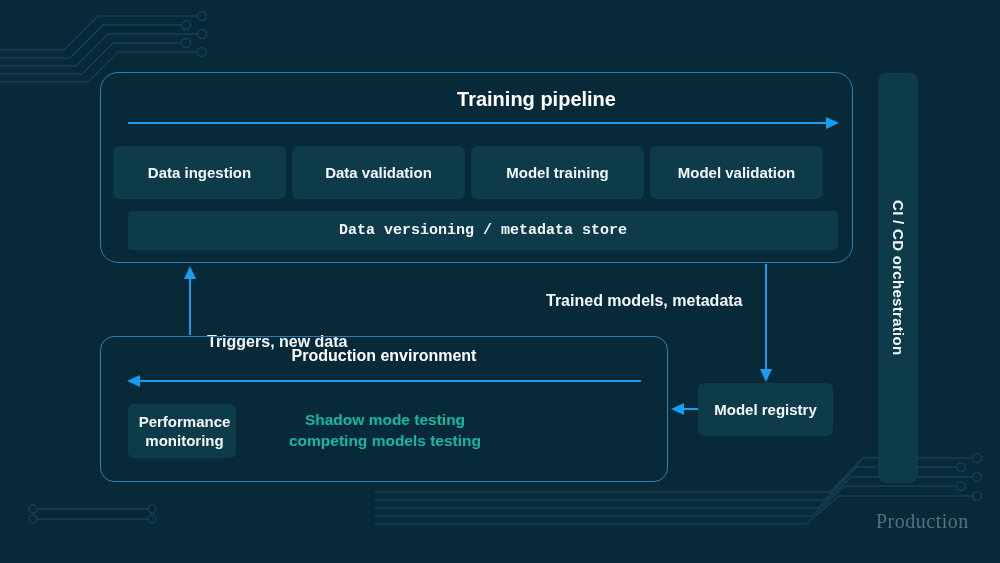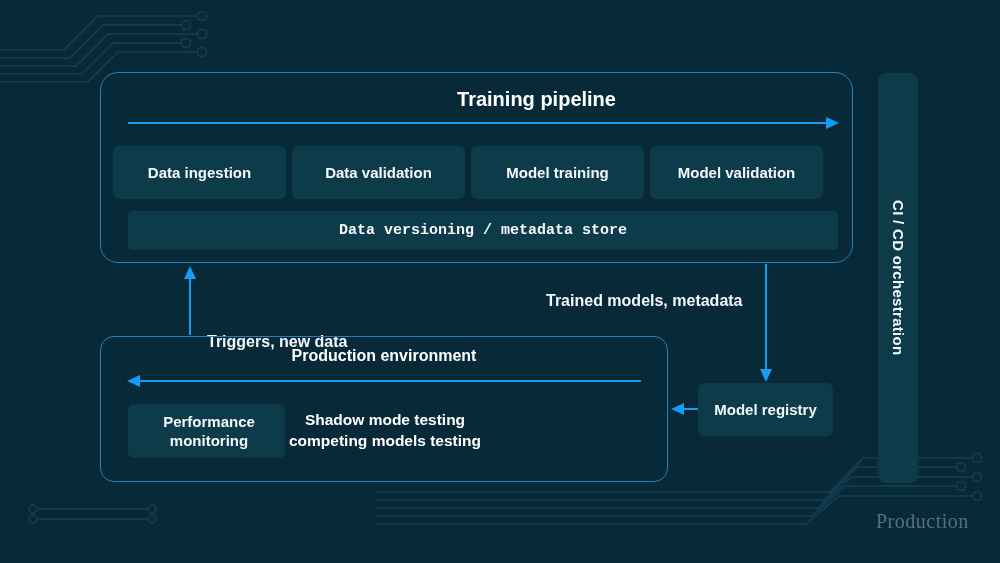--- a/index.html
+++ b/index.html
@@ -130,7 +130,7 @@
   <div class="head left" style="left:127px;top:375px;"></div>
   <div class="shaft" style="left:139px;top:379.75px;width:502px;height:2.5px;"></div>
 
-  <div class="node" style="left:128px;top:404px;width:157px;height:54px;padding-left:15px;">Performance monitoring</div>
+  <div class="node" style="left:128px;top:404px;width:108px;height:54px;padding-left:15px;">Performance monitoring</div>
 
   <div class="shadow-text">
     <div>Shadow mode testing</div>

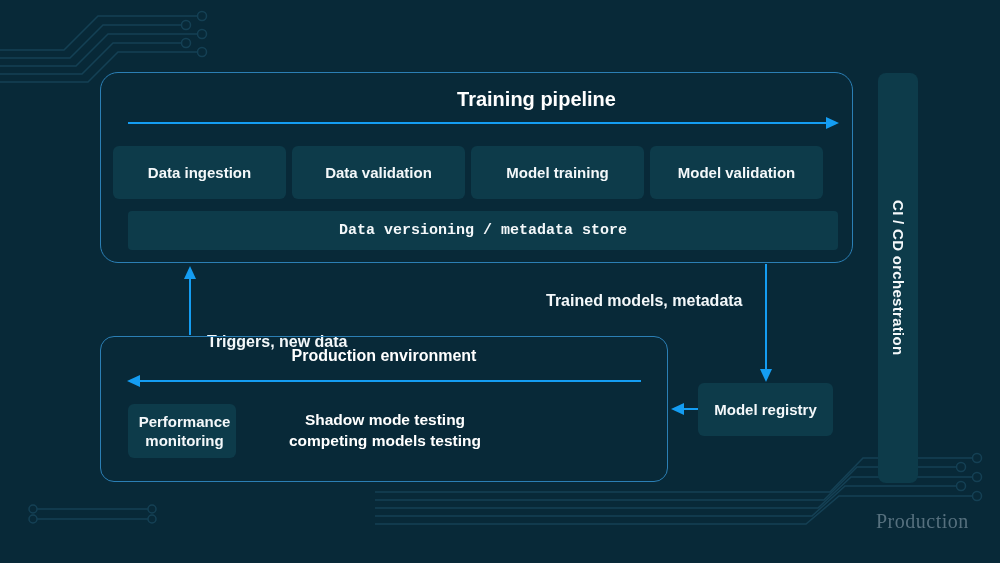--- a/index.html
+++ b/index.html
@@ -33,7 +33,7 @@
   .steps-row{position:absolute;left:113px;top:146px;width:710px;height:53px;display:flex;gap:6px;z-index:1;}
   .steps-row .node{position:relative;flex:1;padding:0 11px;}
   .shadow-text{position:absolute;left:272px;top:409px;width:226px;text-align:center;
-    color:#ffffff;font-size:15.5px;font-weight:600;line-height:21px;z-index:1;}
+    color:#14b8a6;font-size:15.5px;font-weight:600;line-height:21px;z-index:1;}
   .cicd-bar{
     position:absolute;left:878px;top:73px;width:40px;height:410px;background:#0d3b4a;
     border-radius:8px;display:flex;align-items:center;justify-content:center;z-index:2;

